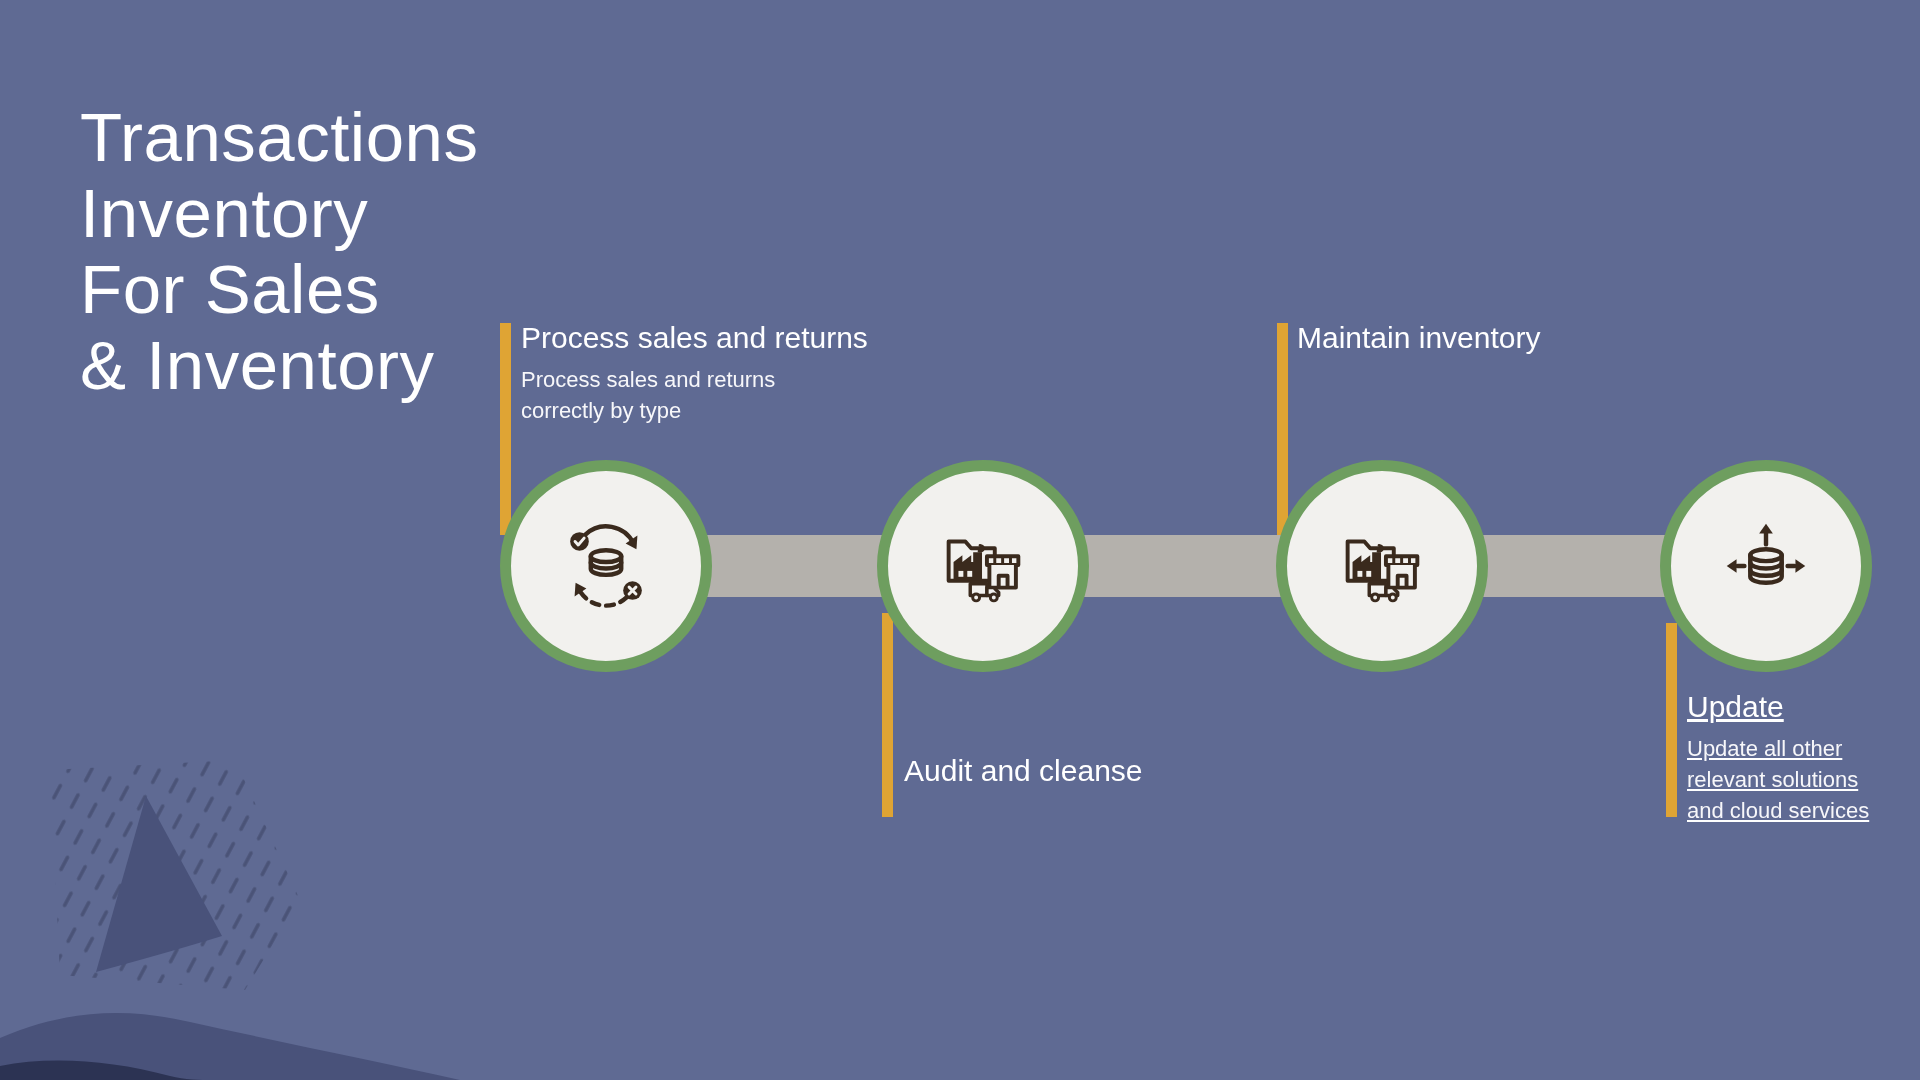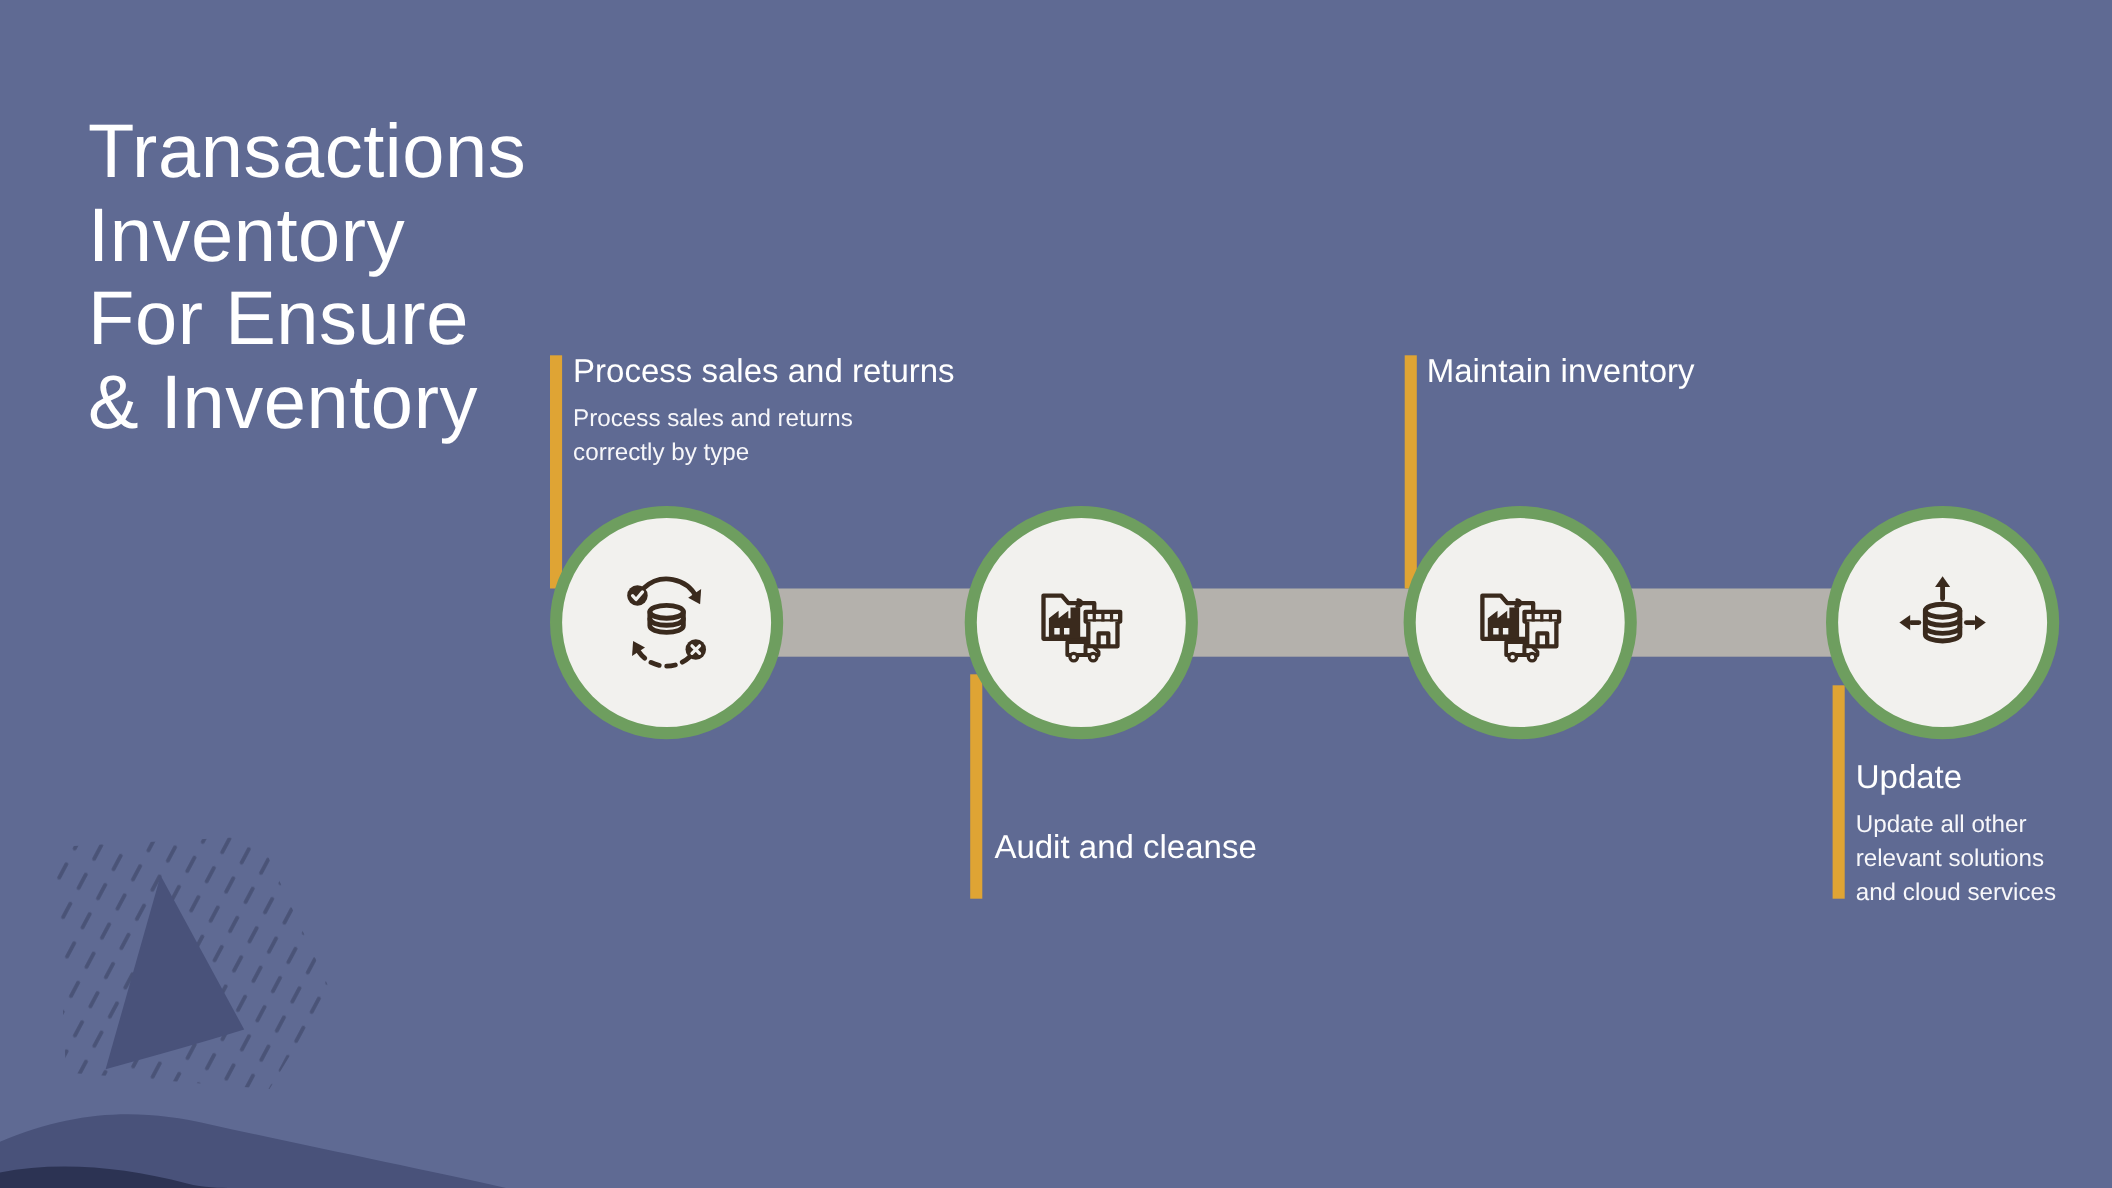--- a/index.html
+++ b/index.html
@@ -109,7 +109,7 @@
   <div class="title">
     <div>Transactions</div>
     <div>Inventory</div>
-    <div>For Ensure</div>
+    <div>For Sales</div>
     <div>&amp; Inventory</div>
   </div>
 

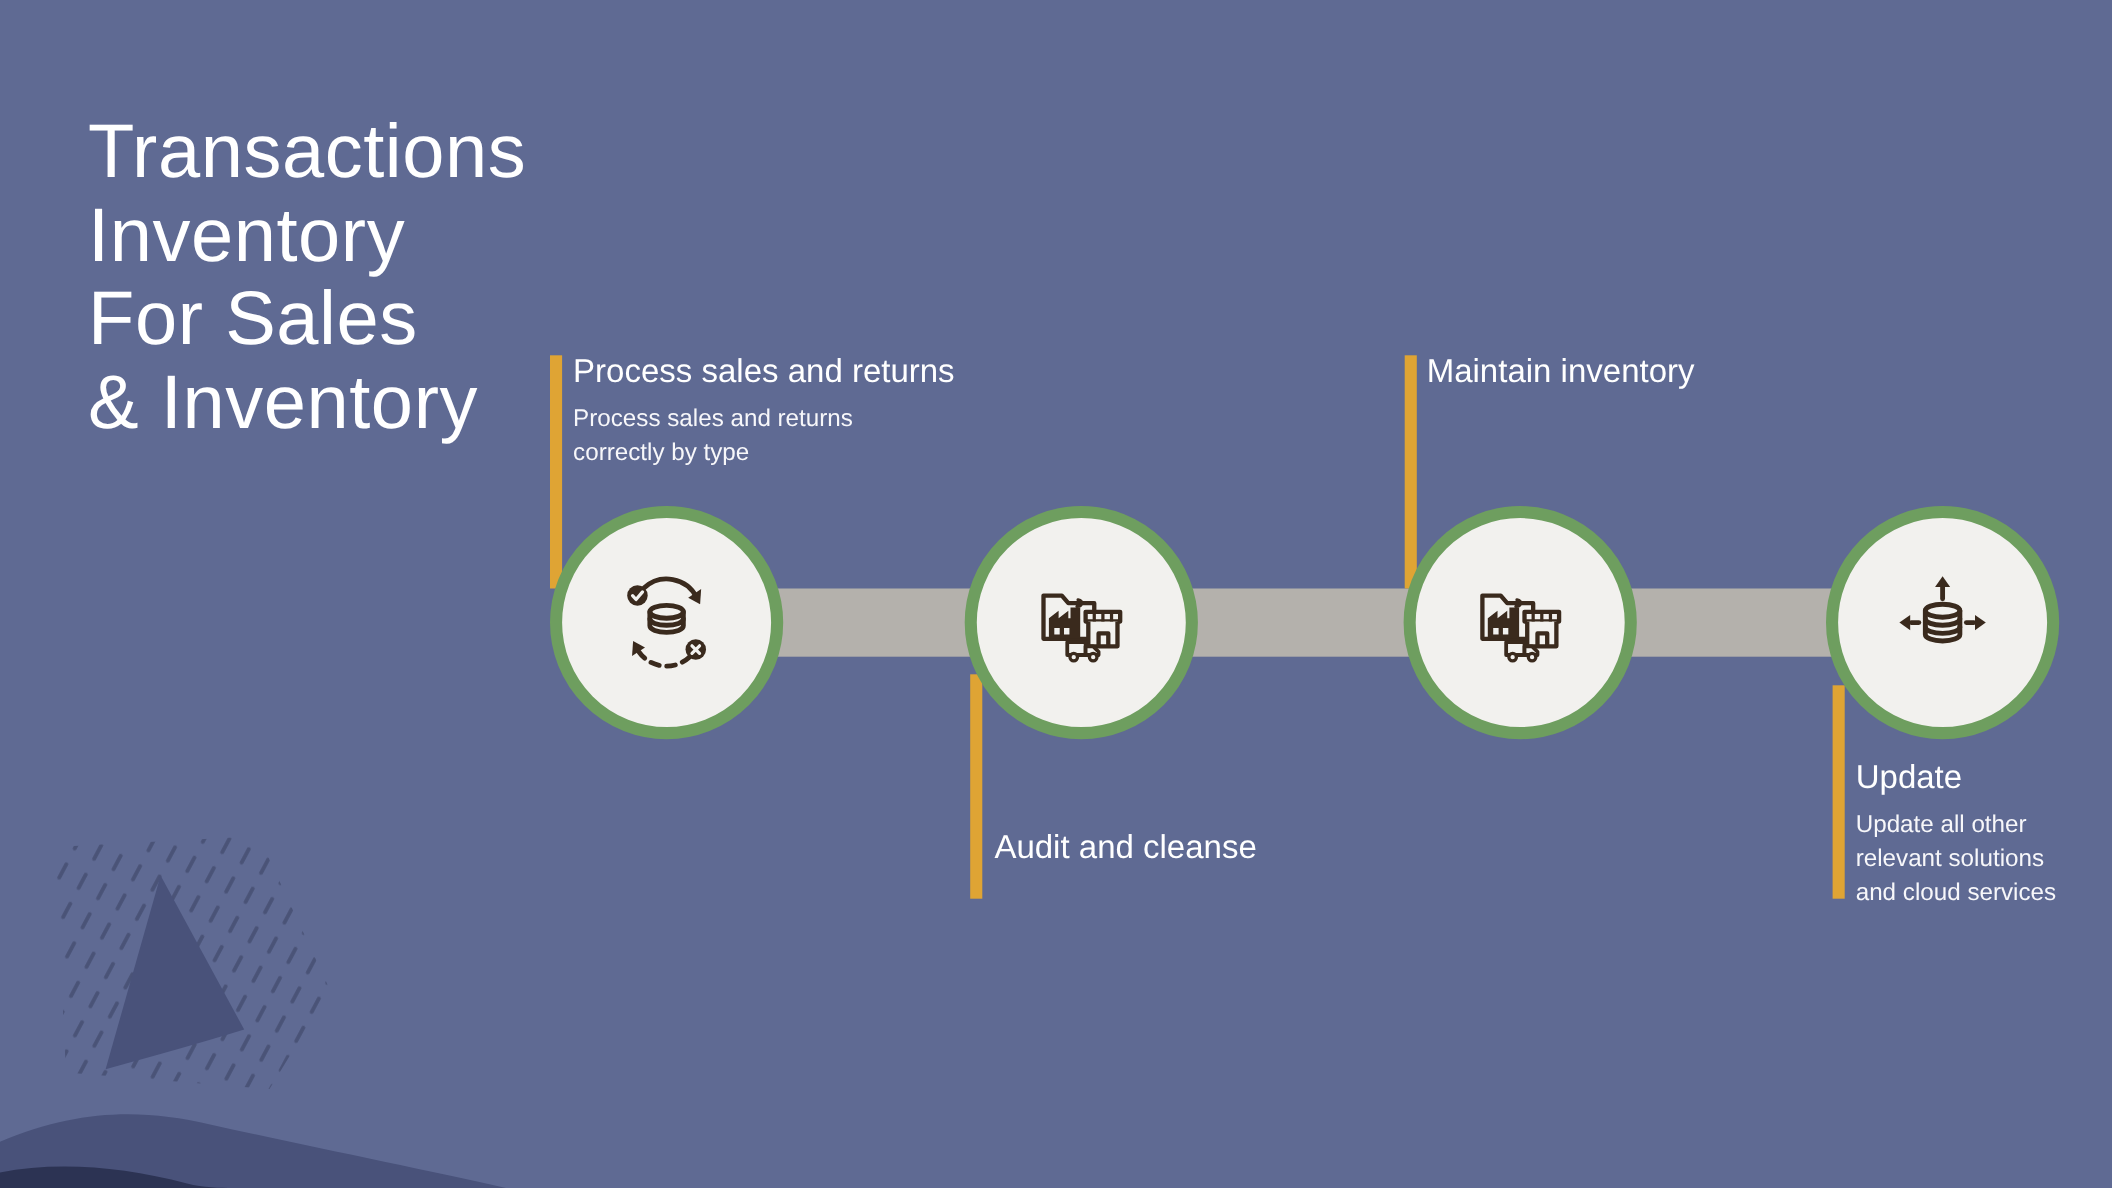--- a/index.html
+++ b/index.html
@@ -71,7 +71,7 @@
   .text-1 { left: 521px;  top: 321px; }
   .text-2 { left: 904px;  top: 754px; }
   .text-3 { left: 1297px; top: 321px; }
-  .text-4 { left: 1687px; top: 690px; }
+  .text-4 { left: 1687px; top: 690px; text-decoration: underline; }
   .step-title {
     font-size: 30px;
     font-weight: 400;

